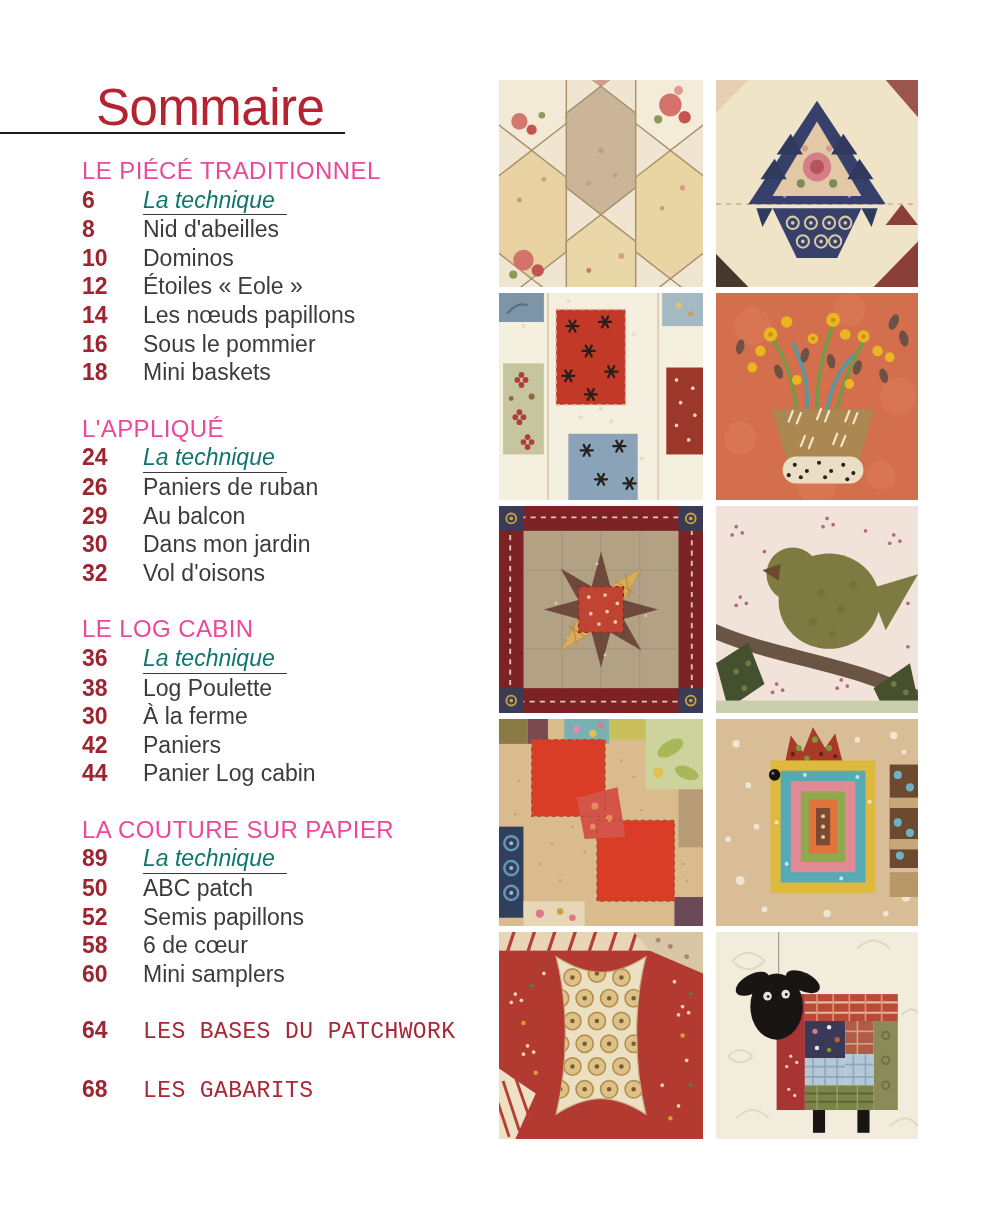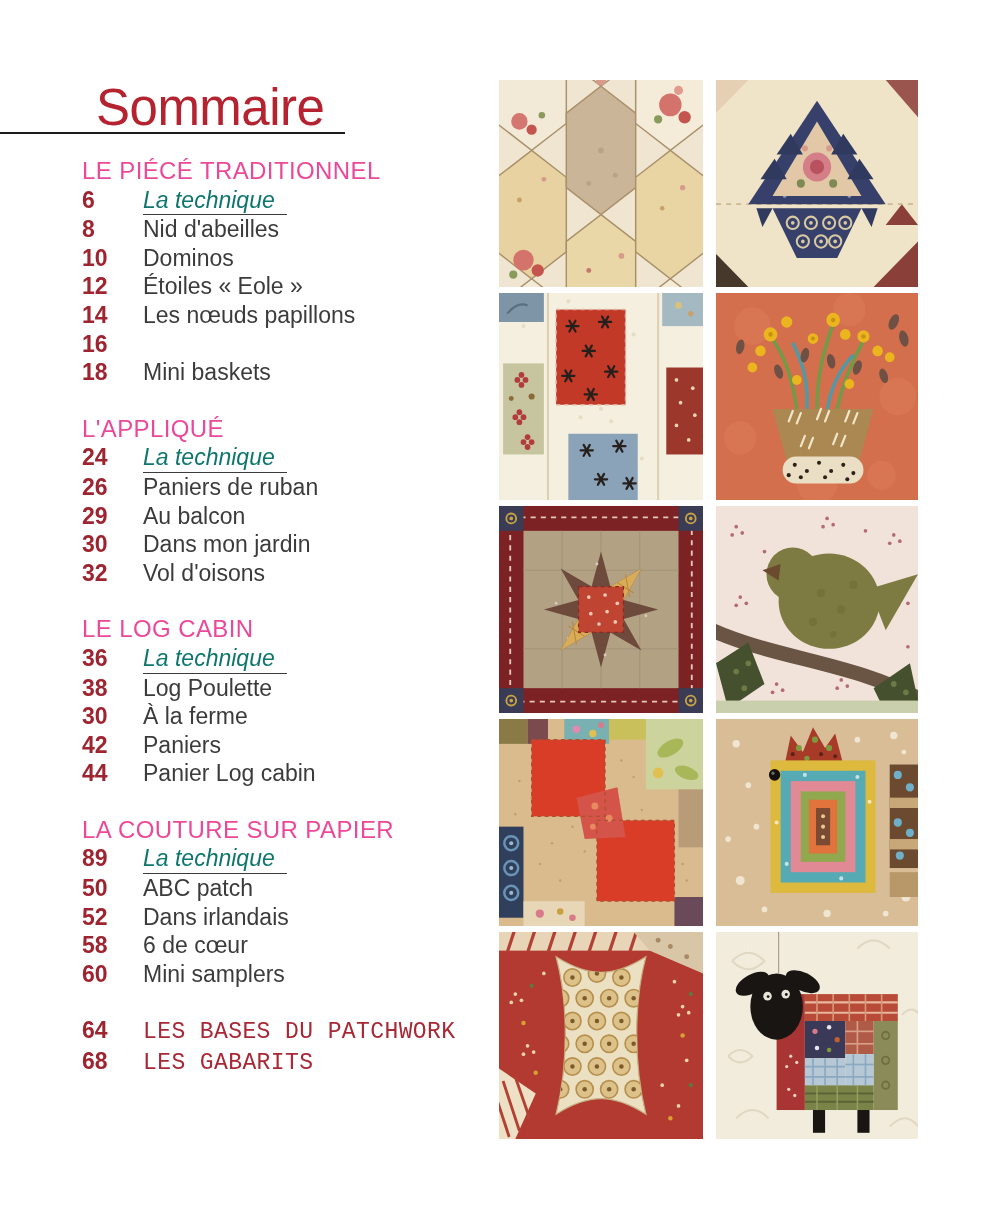--- a/index.html
+++ b/index.html
@@ -93,6 +93,7 @@
           </div>
           <div class="row">
             <span class="num">16</span>
+            <span class="label">Sous le pommier</span>
           </div>
           <div class="row">
             <span class="num">18</span>

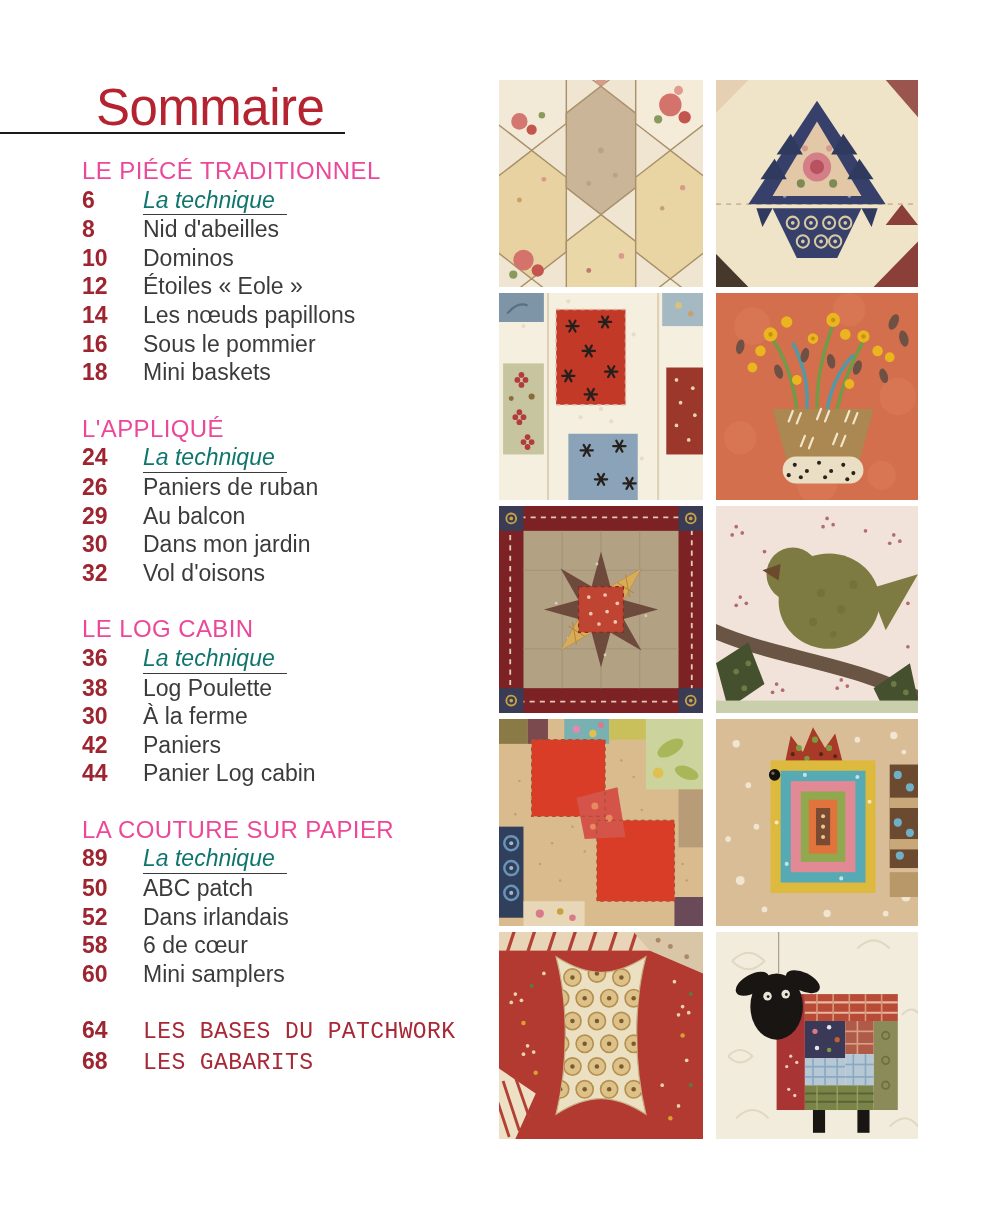--- a/index.html
+++ b/index.html
@@ -164,7 +164,7 @@
           </div>
           <div class="row">
             <span class="num">52</span>
-            <span class="label">Dans irlandais</span>
+            <span class="label">Semis papillons</span>
           </div>
           <div class="row">
             <span class="num">58</span>

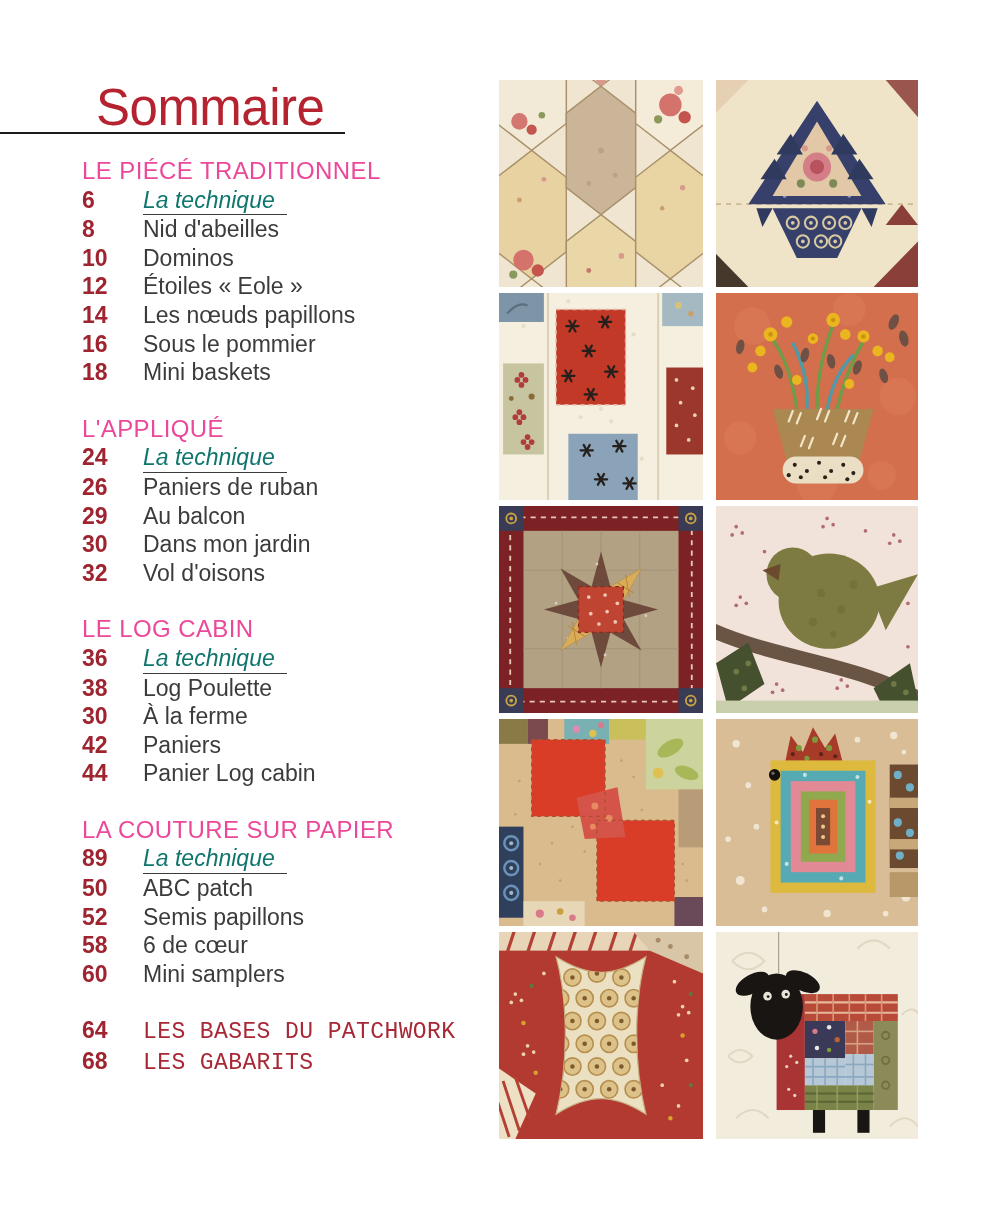--- a/index.html
+++ b/index.html
@@ -46,7 +46,7 @@
     border-bottom:1.7px solid #3b3b3b;
     padding-right:12px;
   }
-  .standalone .row { }
+  .standalone .row { margin-top:28px; }
   .standalone .label { color:#a82836; letter-spacing:0.4px;font-family:Liberation Mono, monospace; }
 
   

